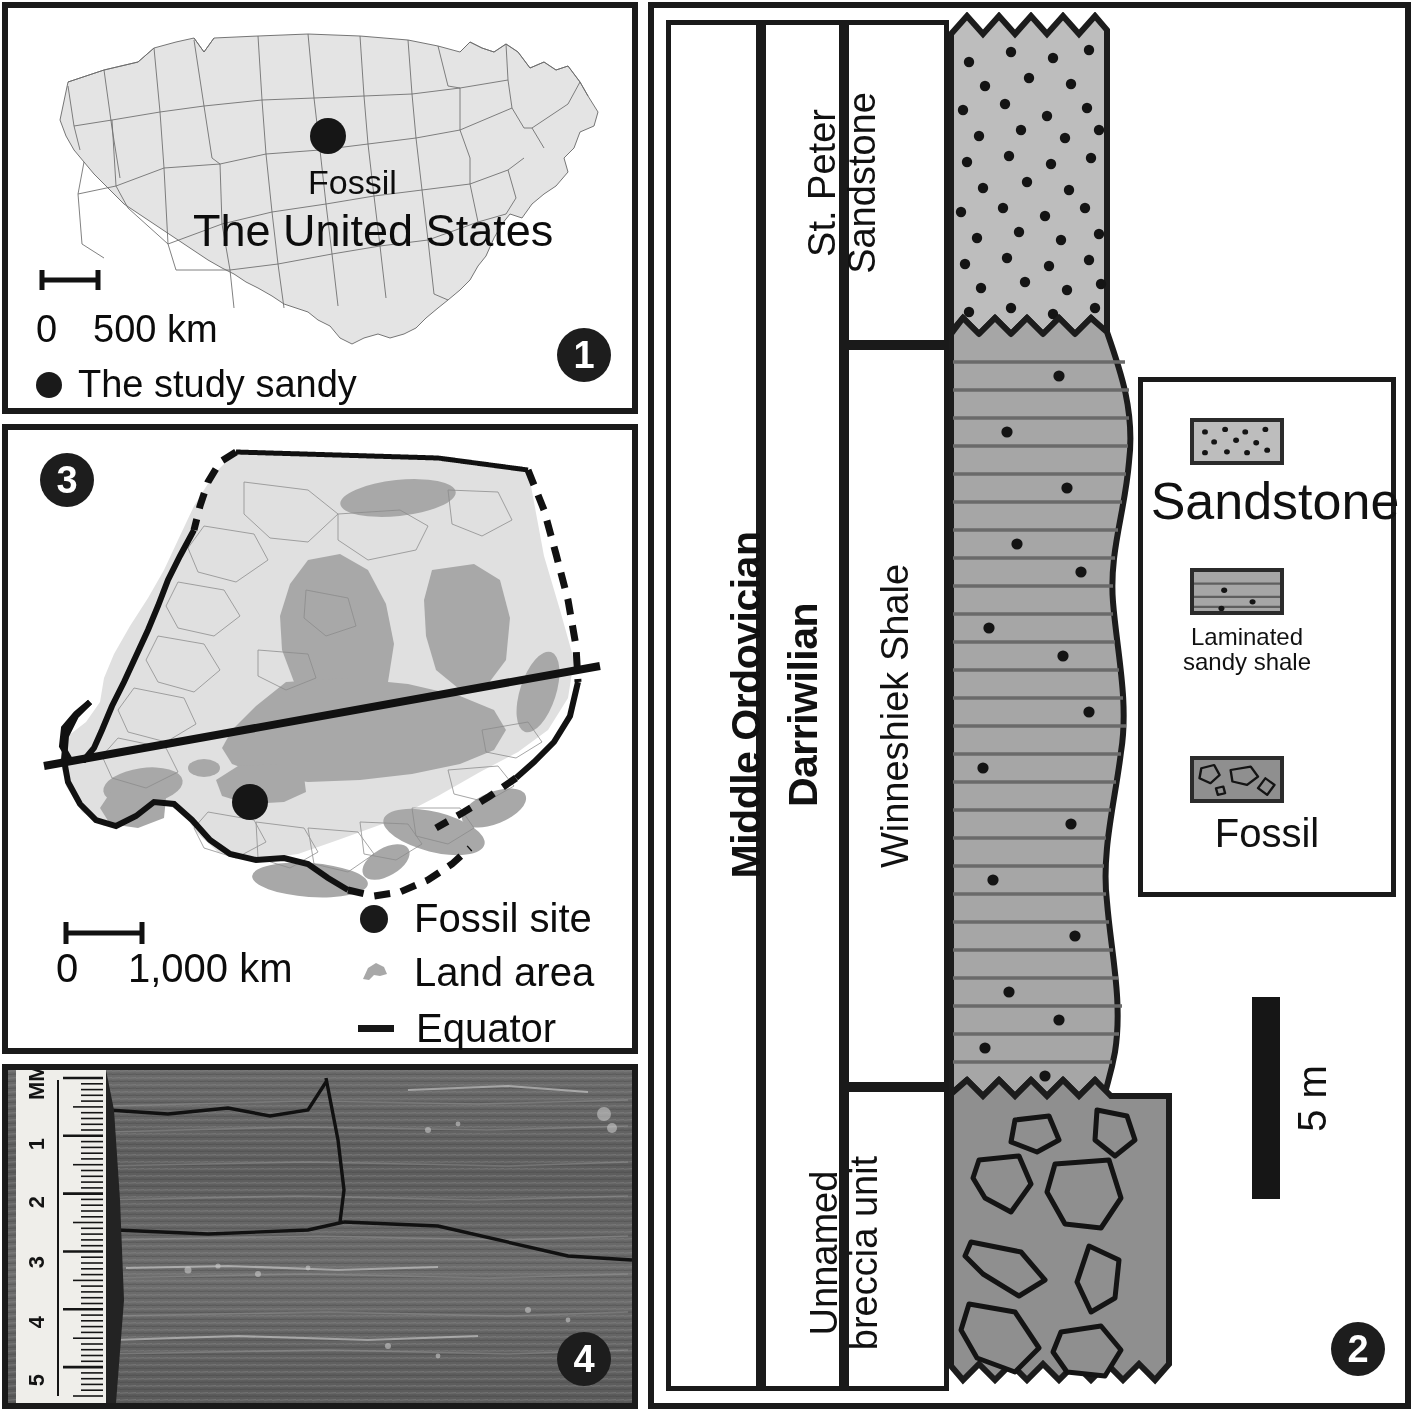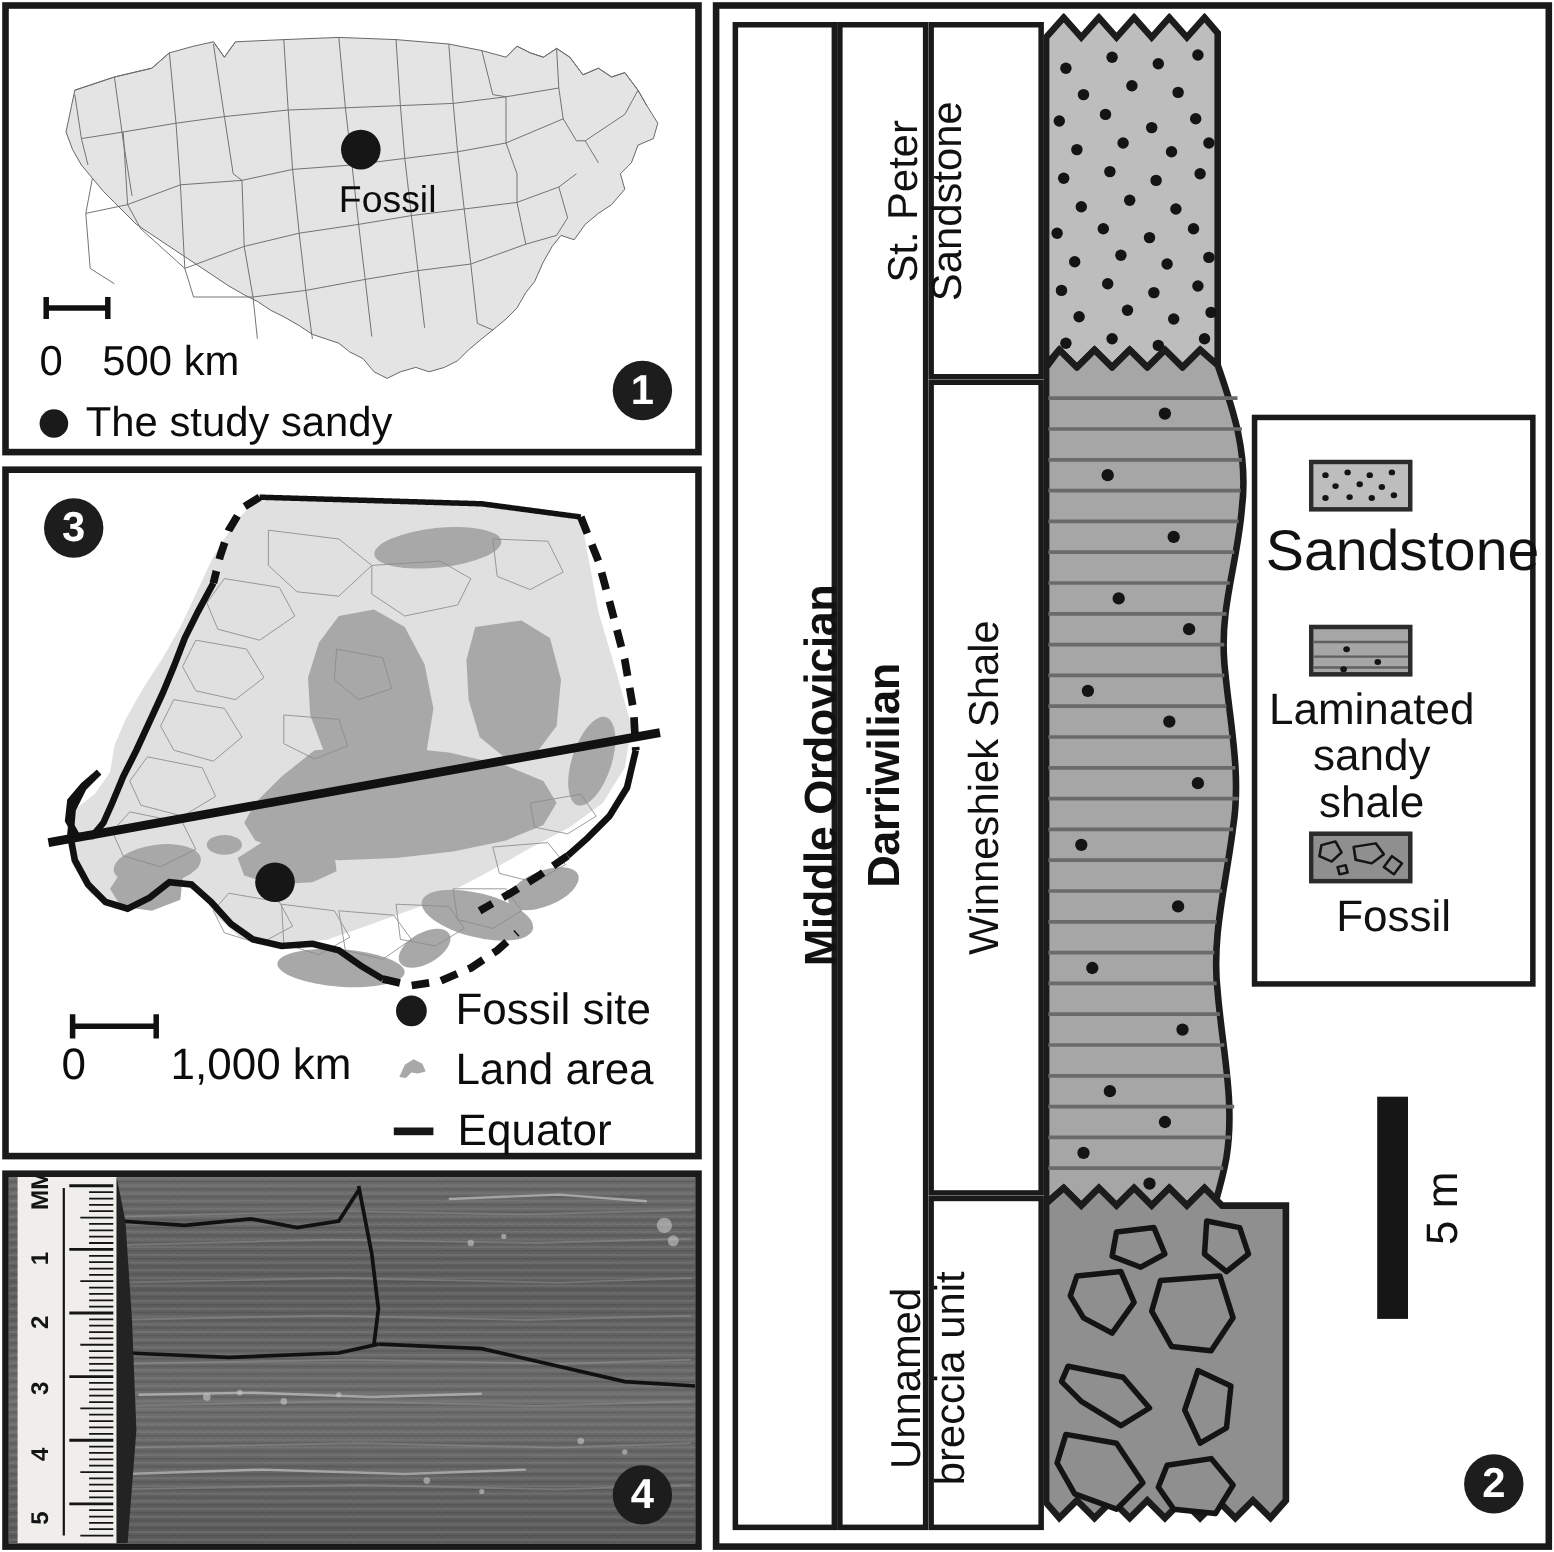--- a/index.html
+++ b/index.html
@@ -129,6 +129,7 @@
     </svg>
 
     <div class="maplbl" style="left:300px;top:155px;font-size:34px;">Fossil</div>
+    <div class="maplbl" style="left:185px;top:197px;font-size:45px;">The United States</div>
 
     <div class="maplbl" style="left:28px;top:300px;font-size:38px;">0</div>
     <div class="maplbl" style="left:85px;top:300px;font-size:38px;">500 km</div>

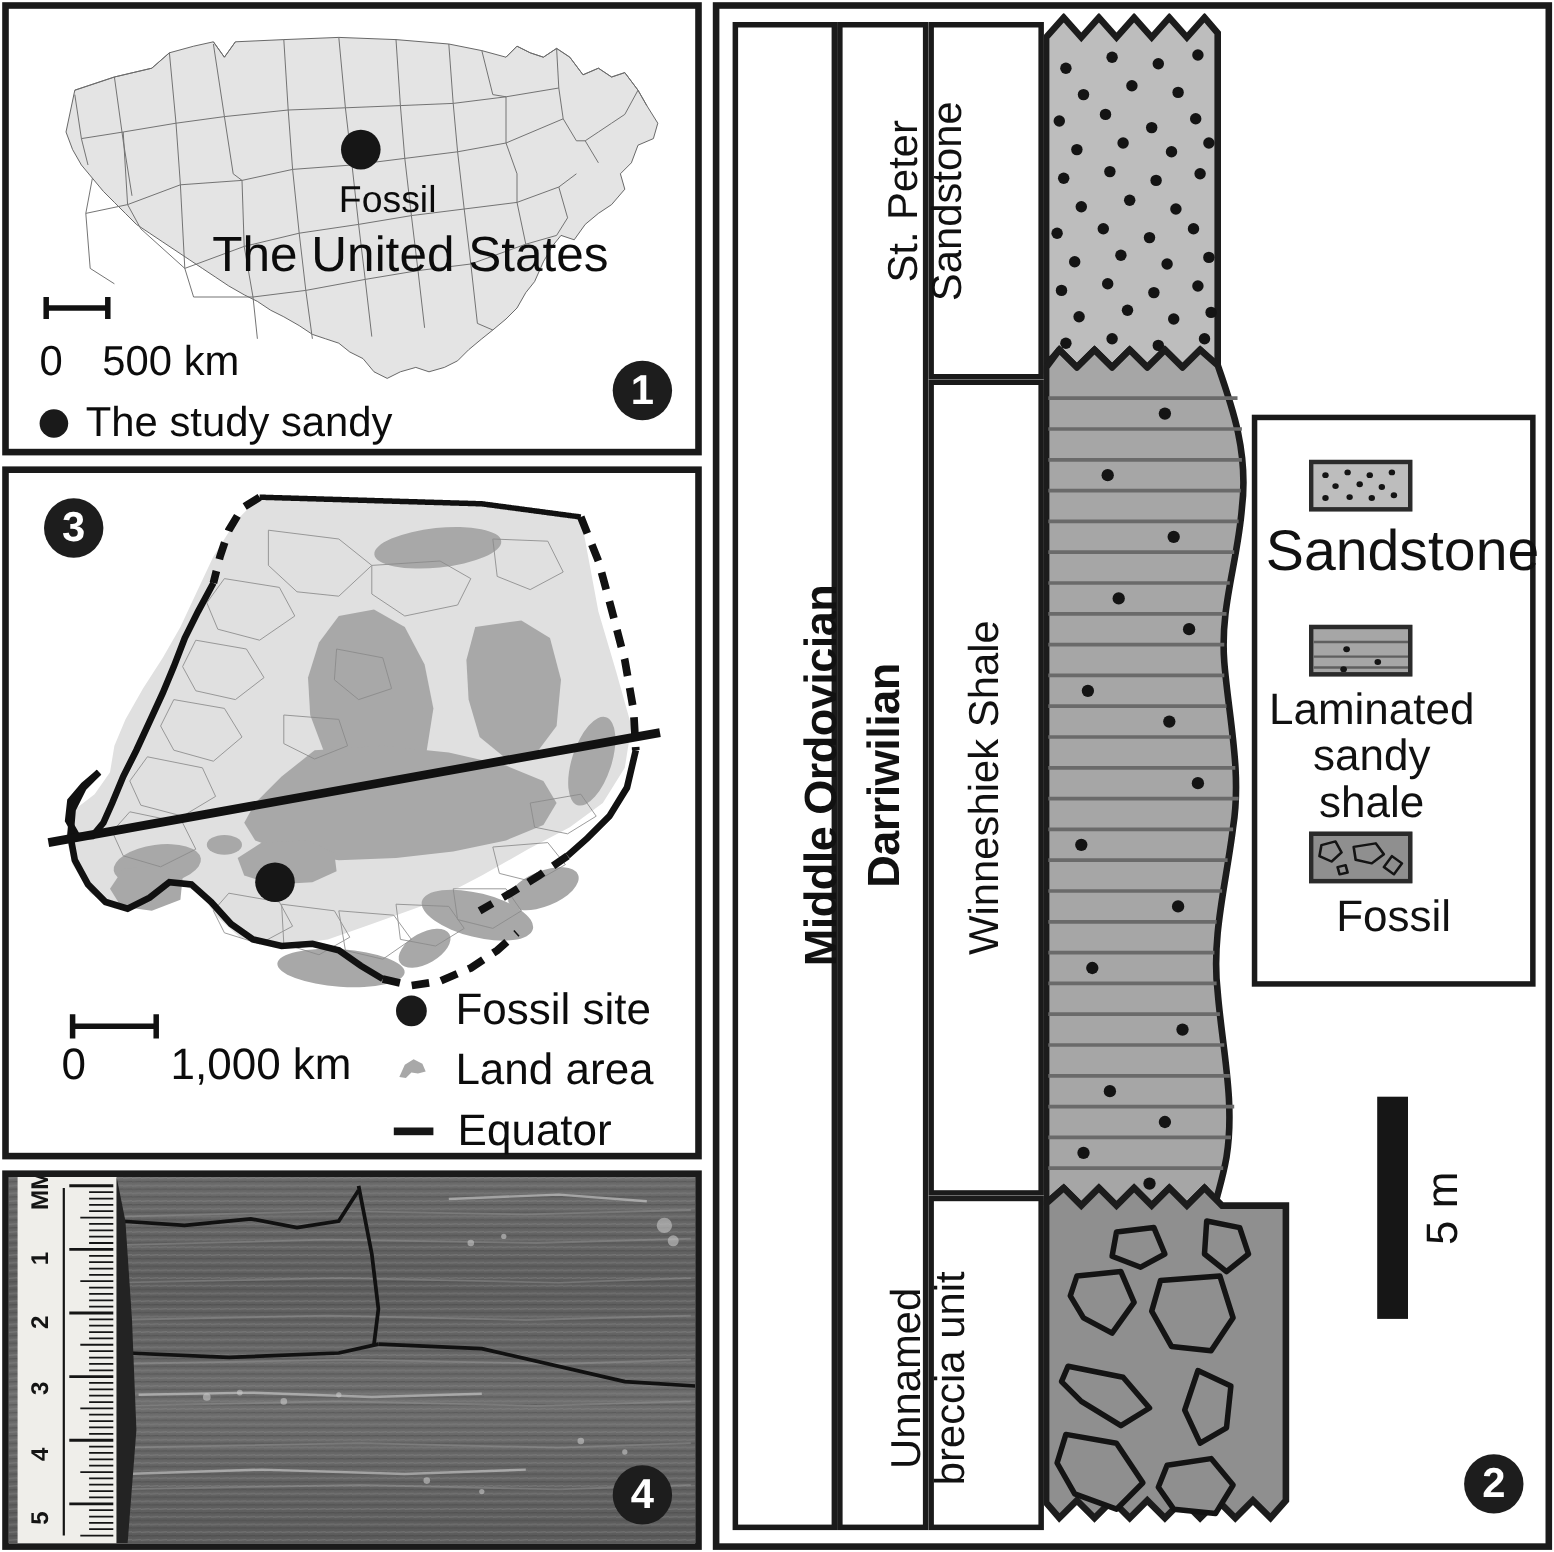--- a/index.html
+++ b/index.html
@@ -550,7 +550,7 @@
             </g>
         </svg>
       </div>
-      <div class="leglabel" style="left:0;top:242px;width:208px;font-size:40px;">
+      <div class="leglabel" style="left:0;top:242px;width:208px;font-size:24px;">
         <div style="white-space:pre-line;">Laminated
 sandy shale</div>
       </div>

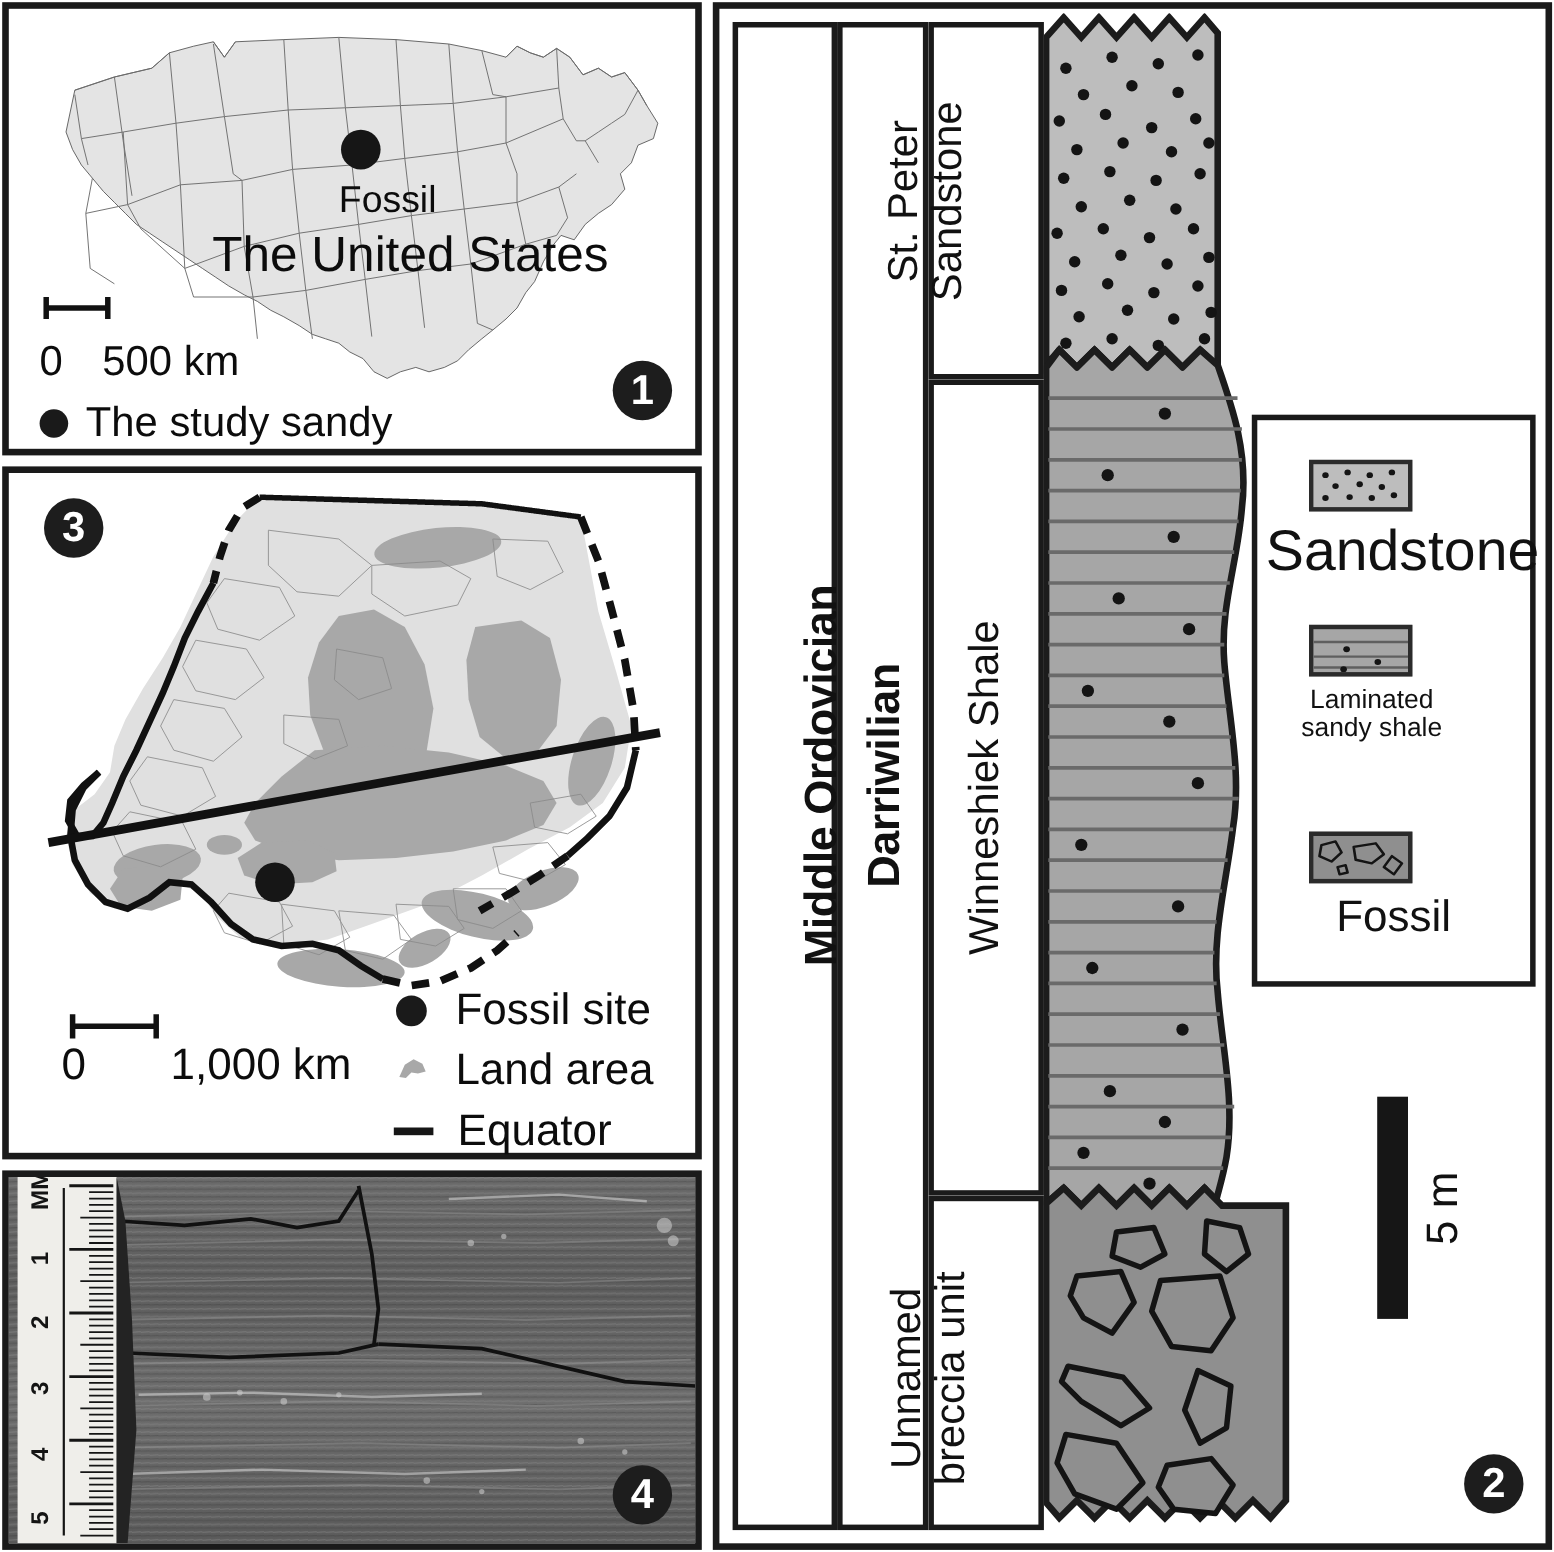--- a/index.html
+++ b/index.html
@@ -206,7 +206,7 @@
     <div class="numbadge" style="left:32px;top:23px;">3</div>
 
     <div class="maplbl" style="left:48px;top:516px;font-size:40px;">0</div>
-    <div class="maplbl" style="left:120px;top:516px;font-size:40px;margin-left:27px;">1,000 km</div>
+    <div class="maplbl" style="left:120px;top:516px;font-size:40px;">1,000 km</div>
 
     <div class="legrow" style="left:352px;top:520px;">
       <span style="width:30px;height:28px;display:inline-block;">

